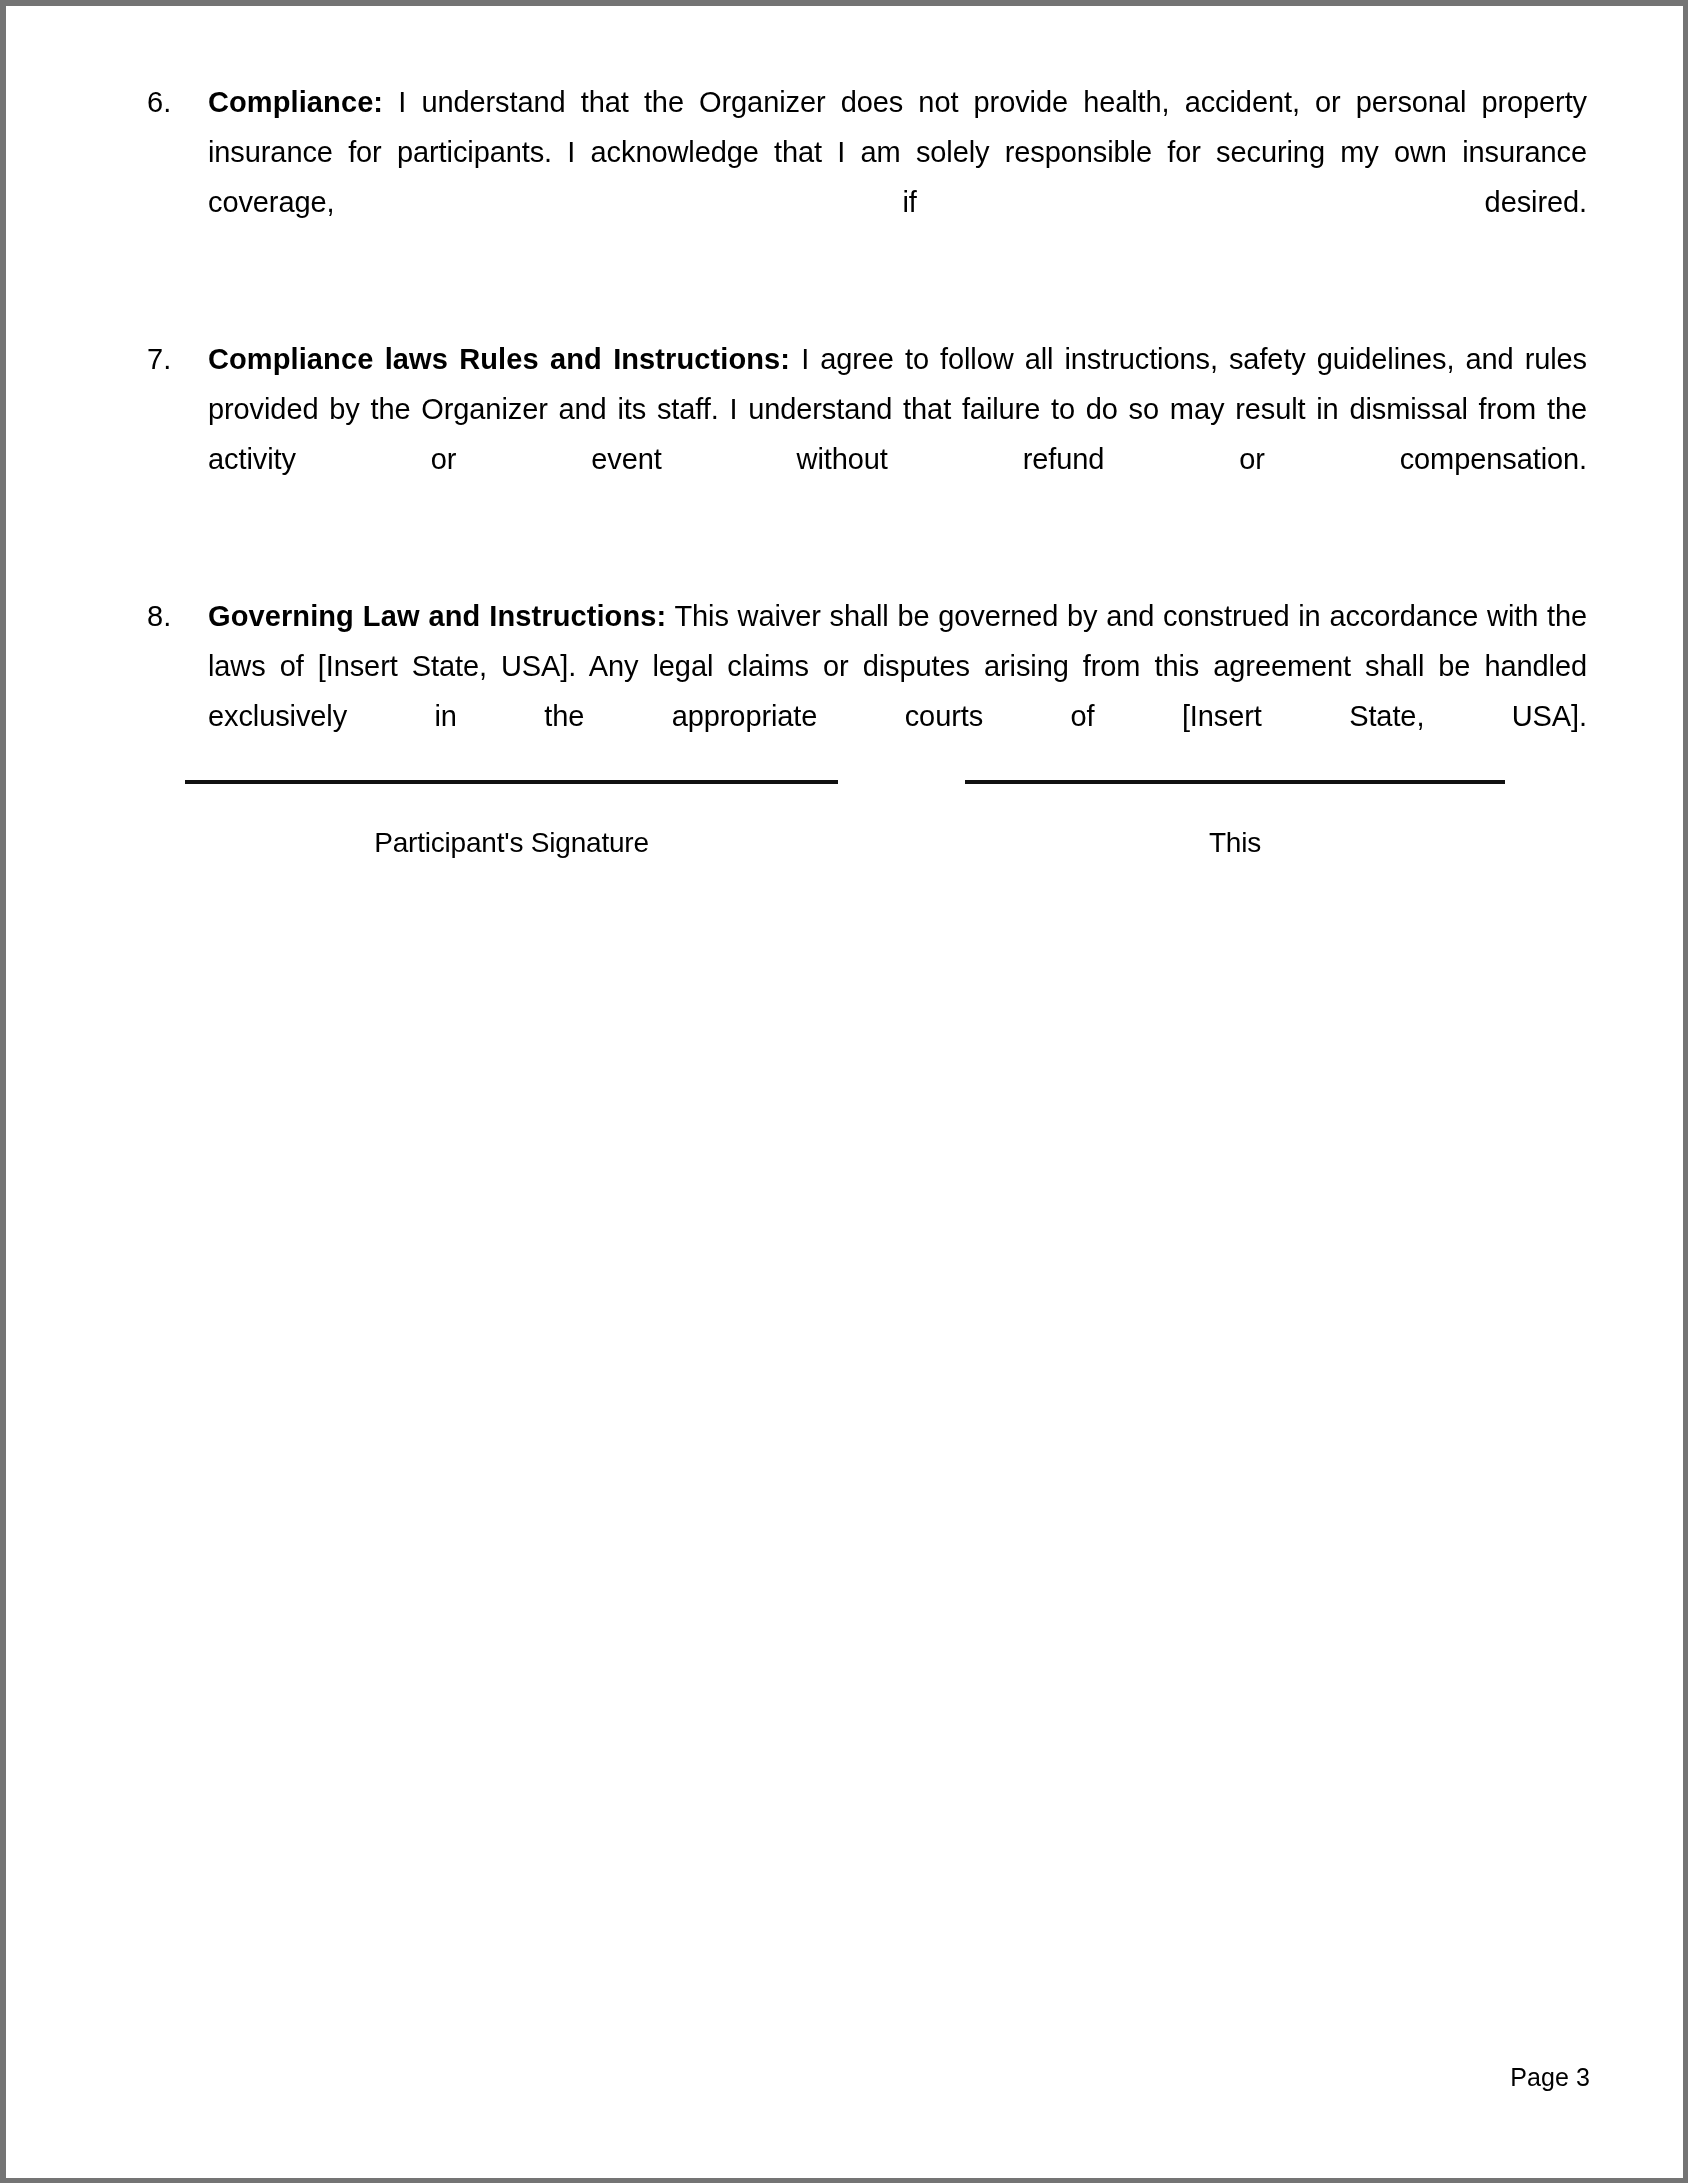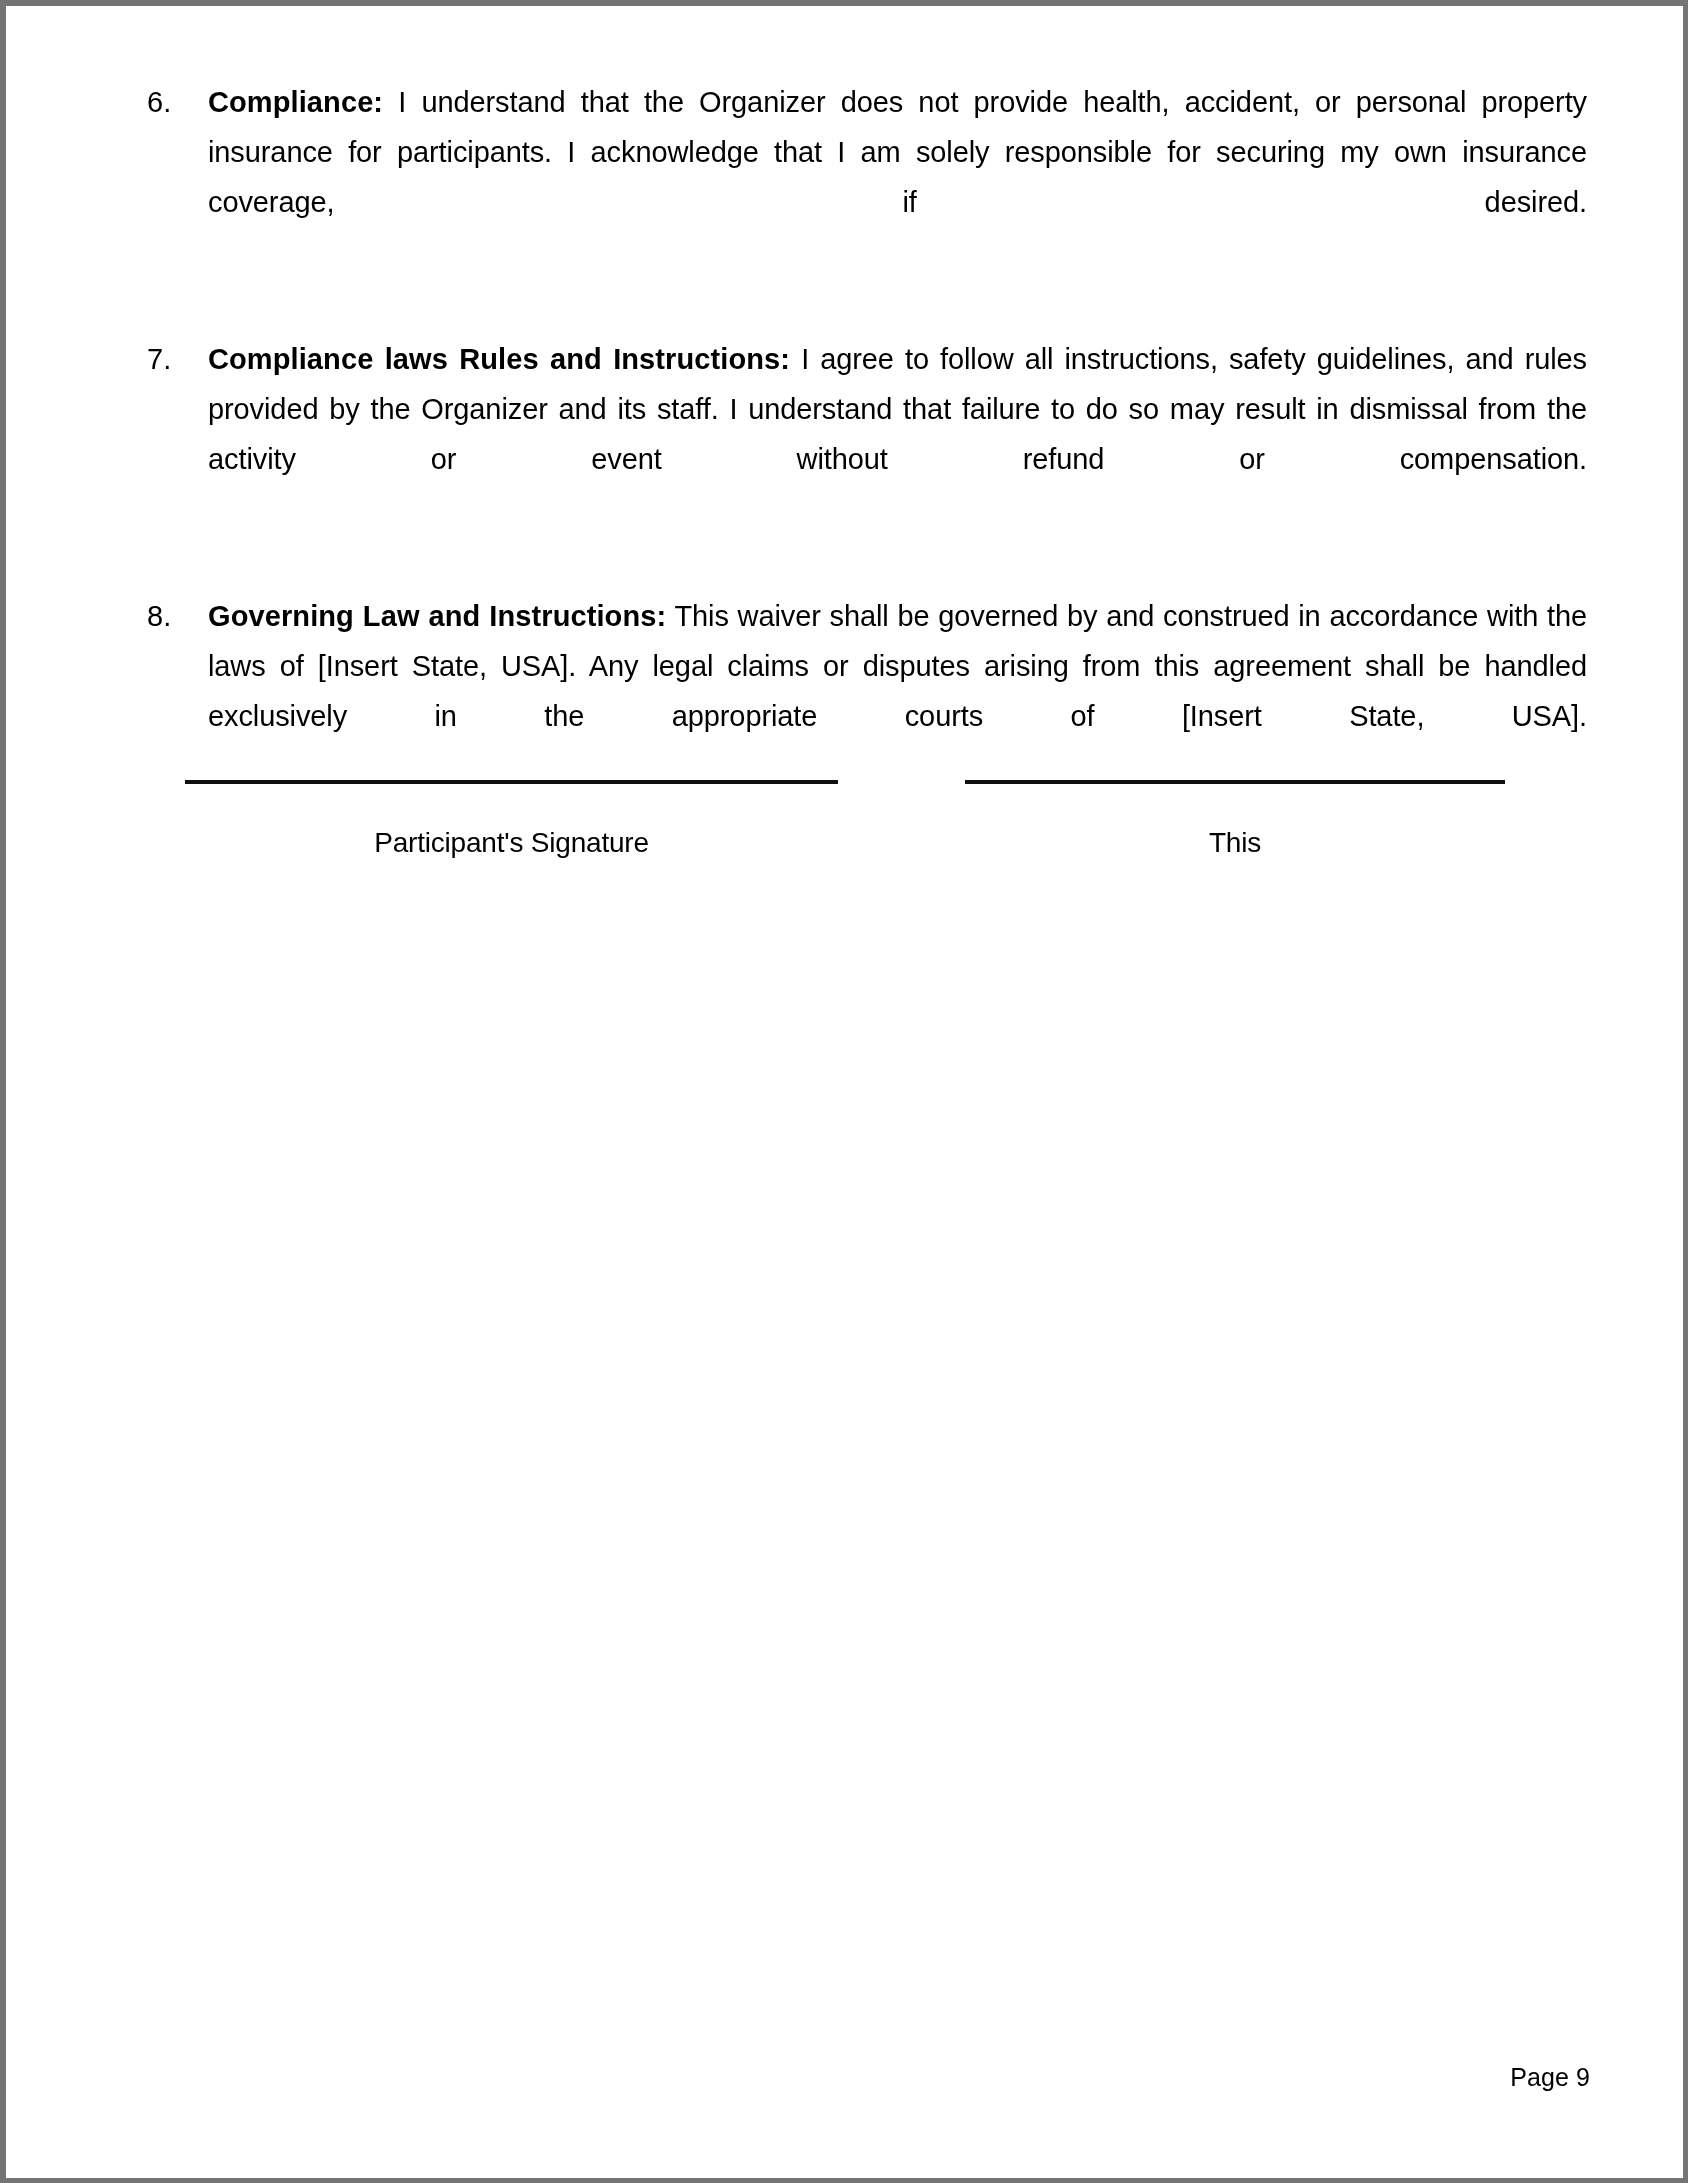--- a/index.html
+++ b/index.html
@@ -154,7 +154,7 @@
 
   </div>
 
-  <div class="footer">Page 9</div>
+  <div class="footer">Page 3</div>
 
 </div>
 

